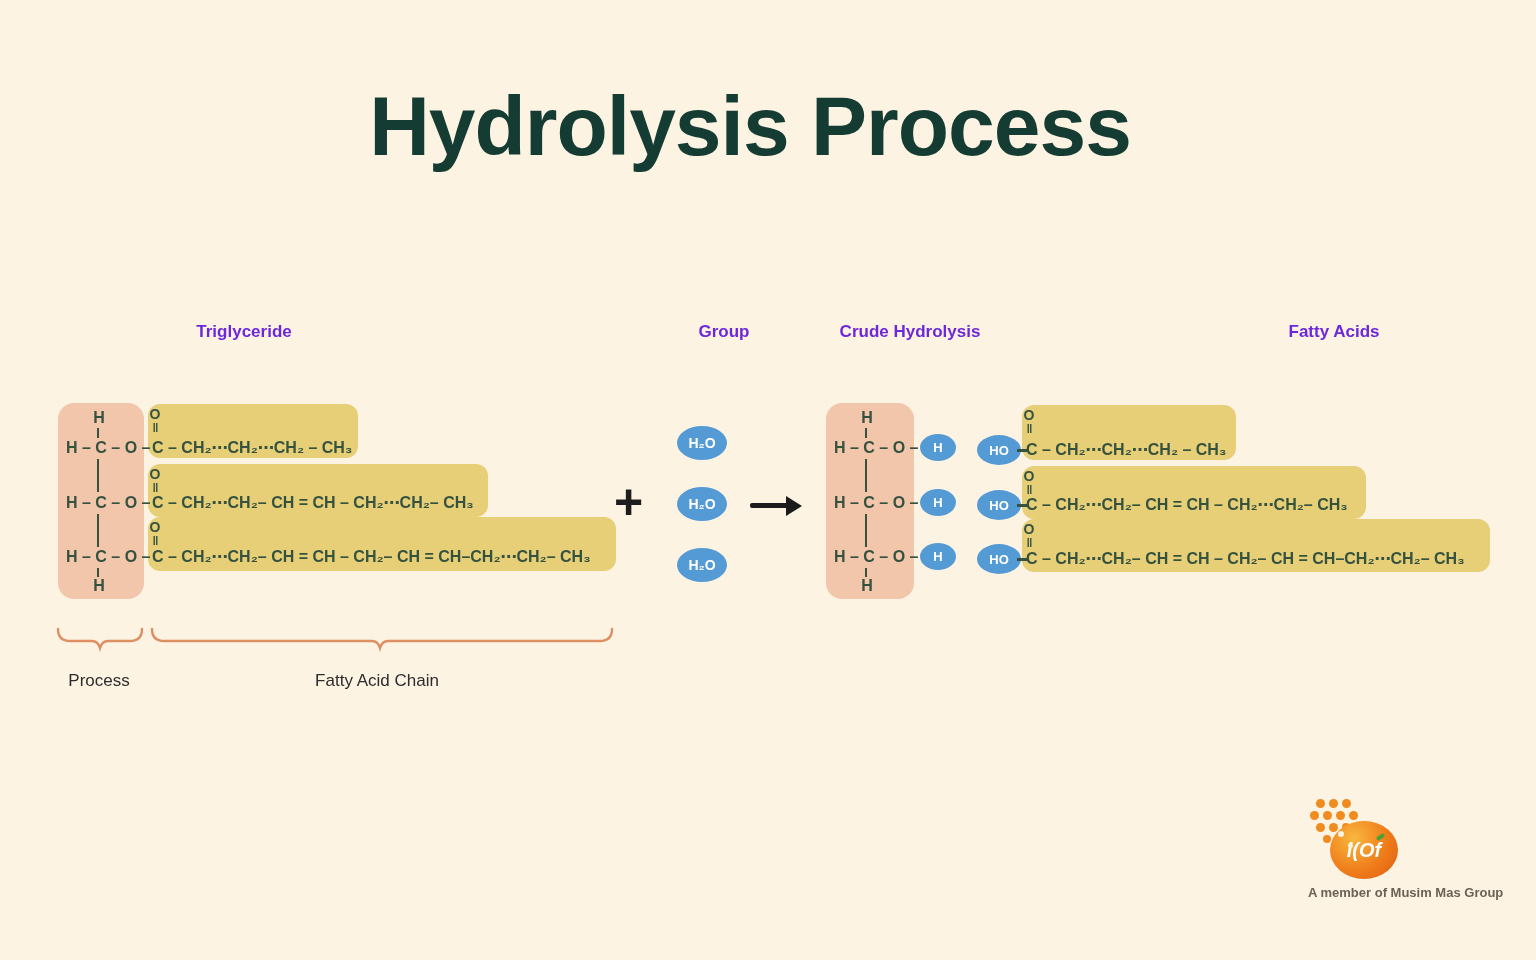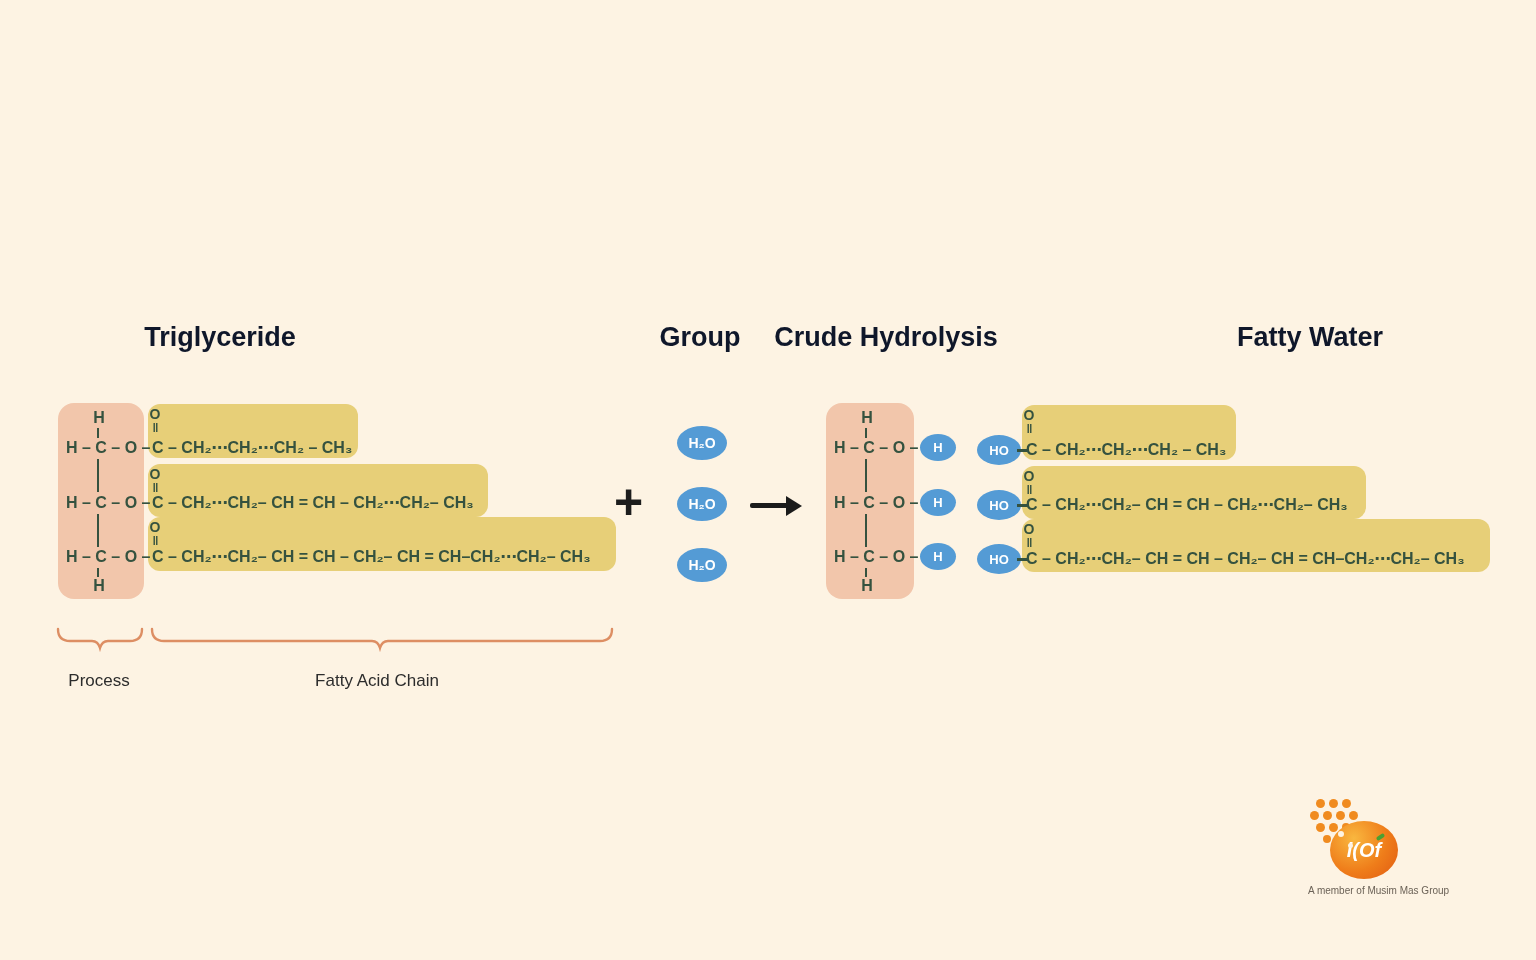--- a/index.html
+++ b/index.html
@@ -58,6 +58,7 @@
 
 <div id="canvas">
 
+  <div class="abs title">Hydrolysis Process</div>
 
   <div class="abs hdr" style="left:220px;">Triglyceride</div>
   <div class="abs hdr" style="left:700px;">Group</div>

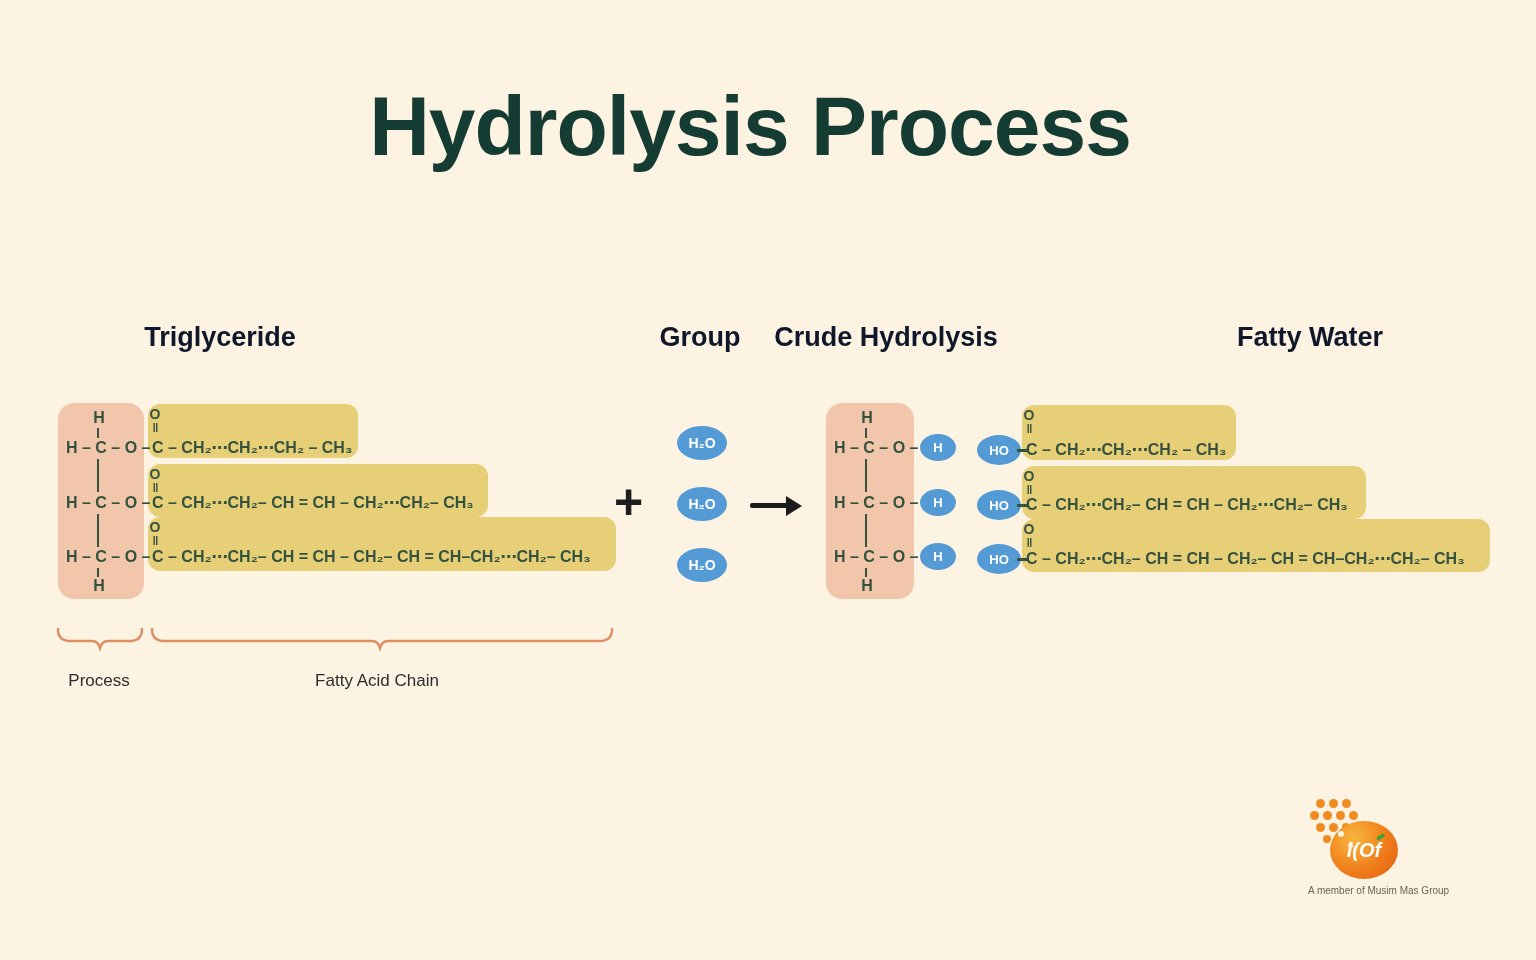--- a/index.html
+++ b/index.html
@@ -11,7 +11,7 @@
   .title { top:78px; left:0; width:1500px; text-align:center;
            font-size:84px; font-weight:700; letter-spacing:-1px; color:#153c33; }
   .hdr { top:322px; transform:translateX(-50%); white-space:nowrap;
-         font-size:27px; font-weight:700; color:#0f172a; }
+         font-size:17px; font-weight:700; color:#6d28d9;margin-left:24px; }
 
   .hl-pink  { background:#f2c6ab; border-radius:16px; }
   .hl-yel   { background:#e7cf78; border-radius:12px; }

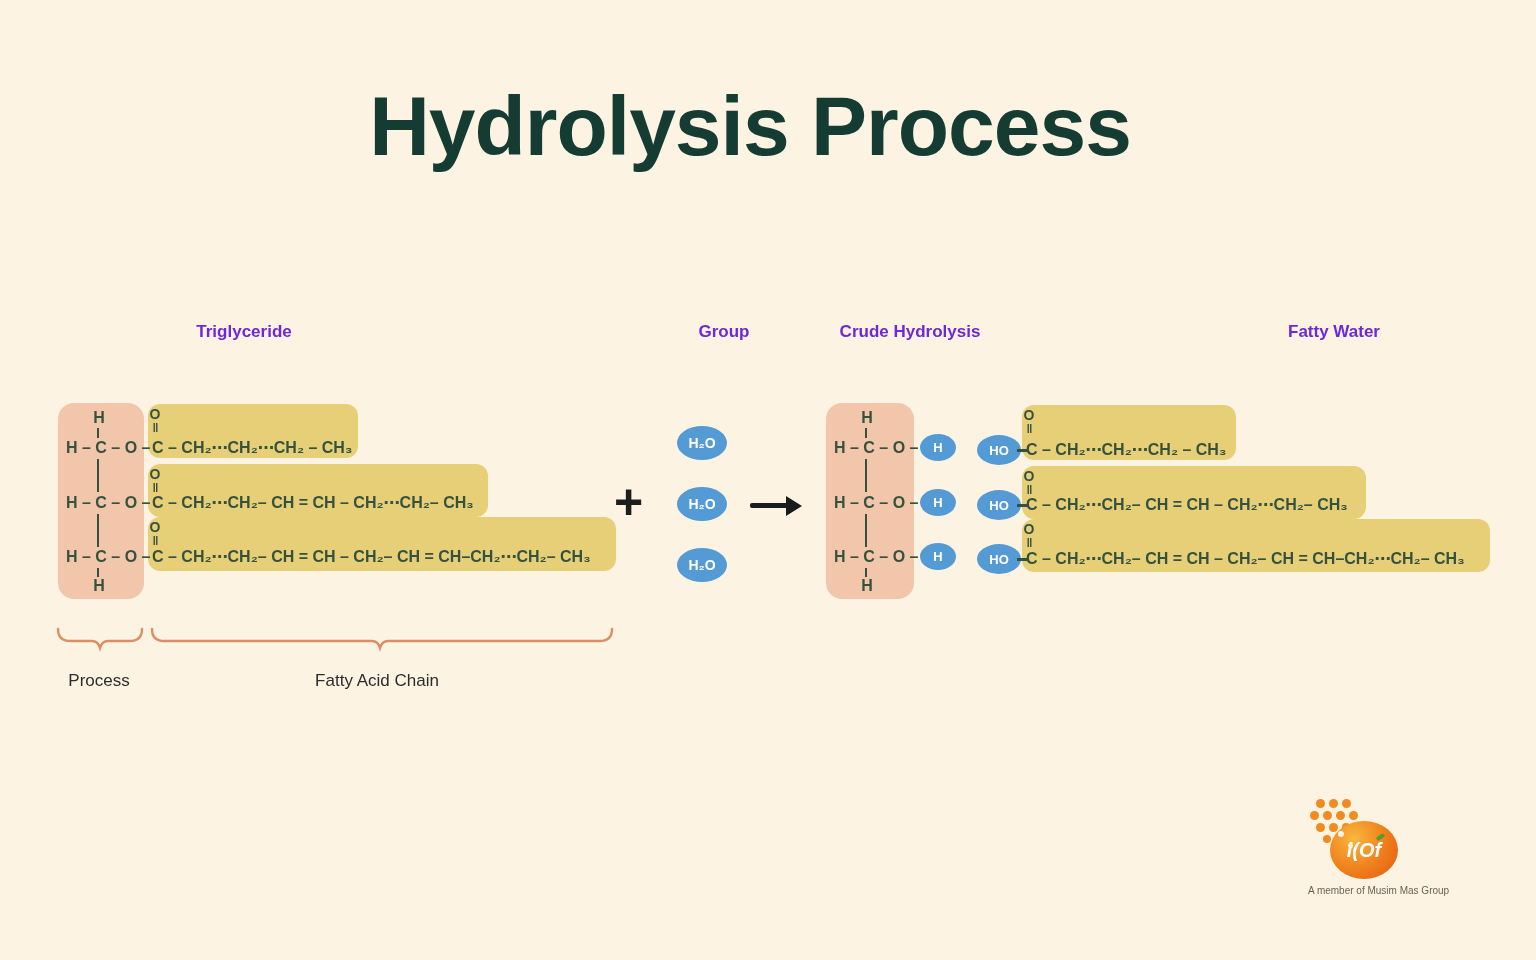--- a/index.html
+++ b/index.html
@@ -63,7 +63,7 @@
   <div class="abs hdr" style="left:220px;">Triglyceride</div>
   <div class="abs hdr" style="left:700px;">Group</div>
   <div class="abs hdr" style="left:886px;">Crude Hydrolysis</div>
-  <div class="abs hdr" style="left:1310px;">Fatty Water</div>
+  <div class="abs hdr" style="left:1310px;">Fatty Acids</div>
 
   <div>
 

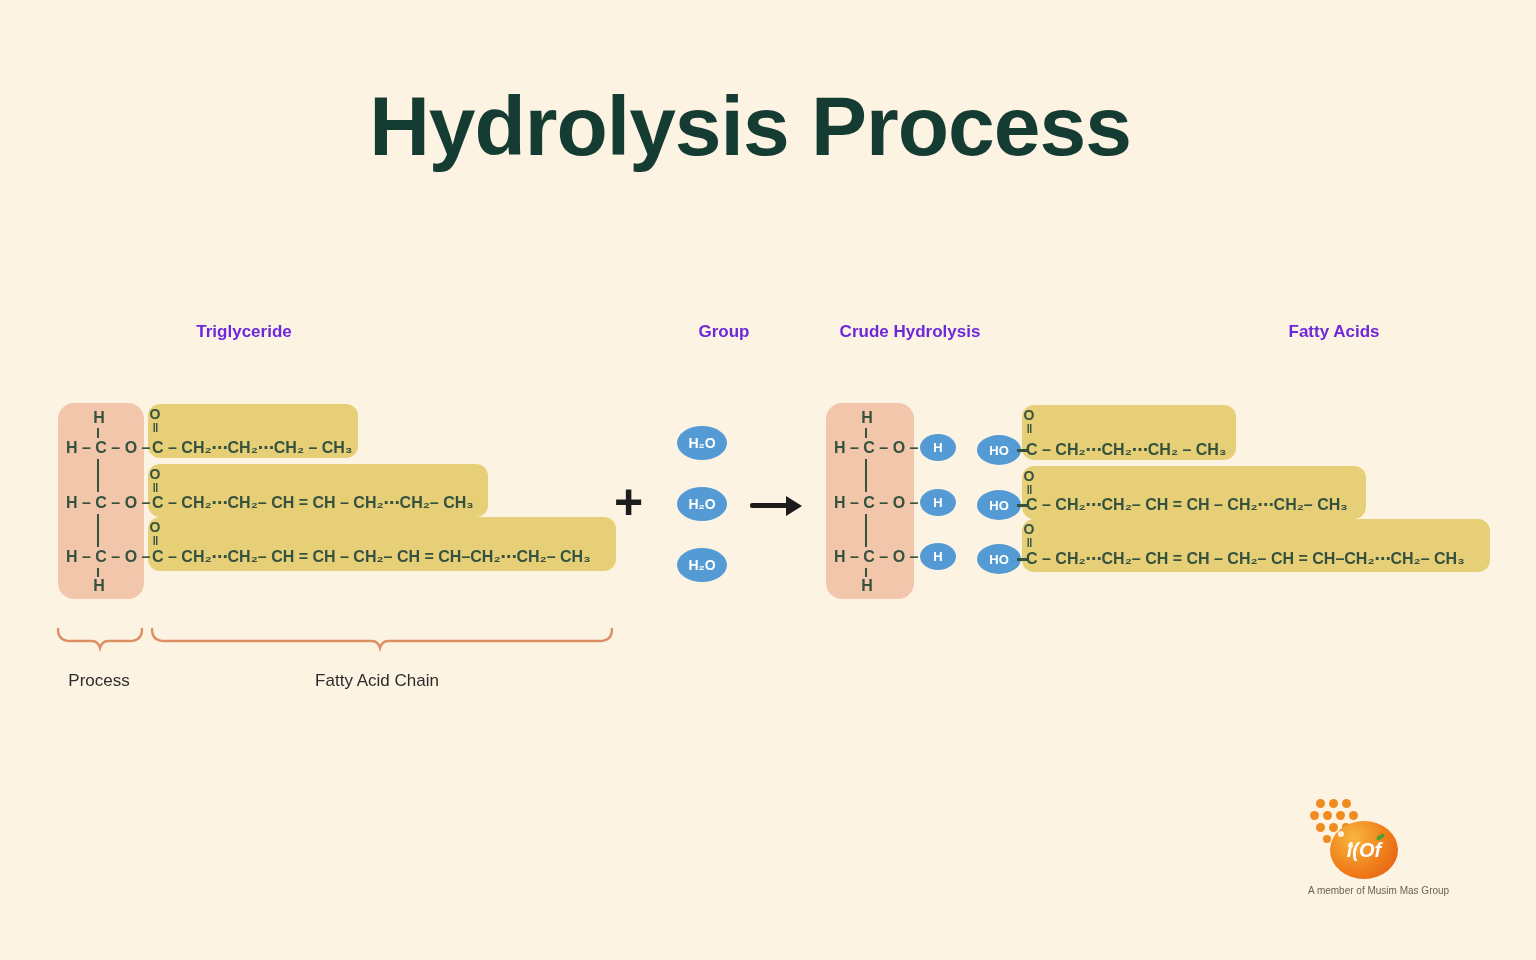--- a/index.html
+++ b/index.html
@@ -50,7 +50,7 @@
   .icof-word { color:#ffffff; font-size:20px; font-weight:700; font-style:italic; }
   .icof-leaf { position:absolute; right:13px; top:14px; width:9px; height:4px; background:#4ba032;
                border-radius:2px; transform:rotate(-35deg); }
-  .icof-cap { position:absolute; top:88px; left:0; width:110px; font-size:10px; color:#6b6257; white-space:nowrap; }
+  .icof-cap { position:absolute; top:88px; left:0; width:110px; font-size:13px; color:#6b6257; white-space:nowrap;font-weight:bold; }
   .wdot { position:absolute; border-radius:50%; background:#fdf3e3; }
 </style>
 </head>

